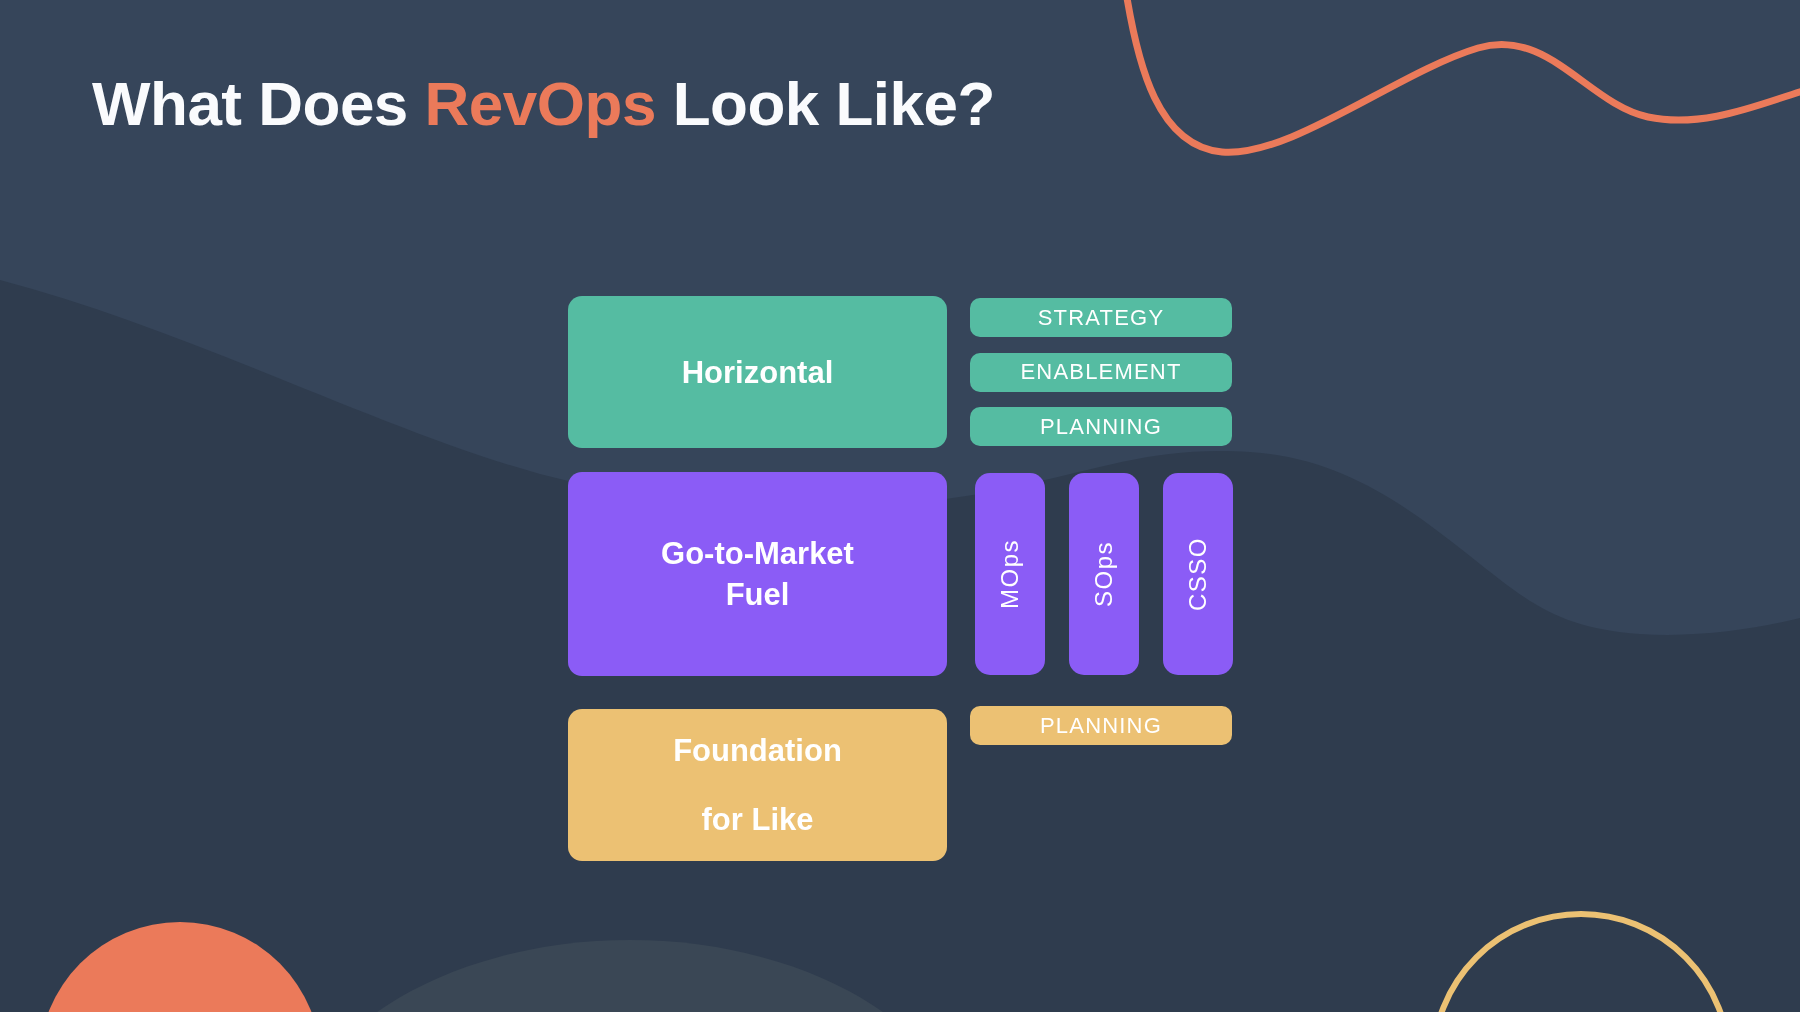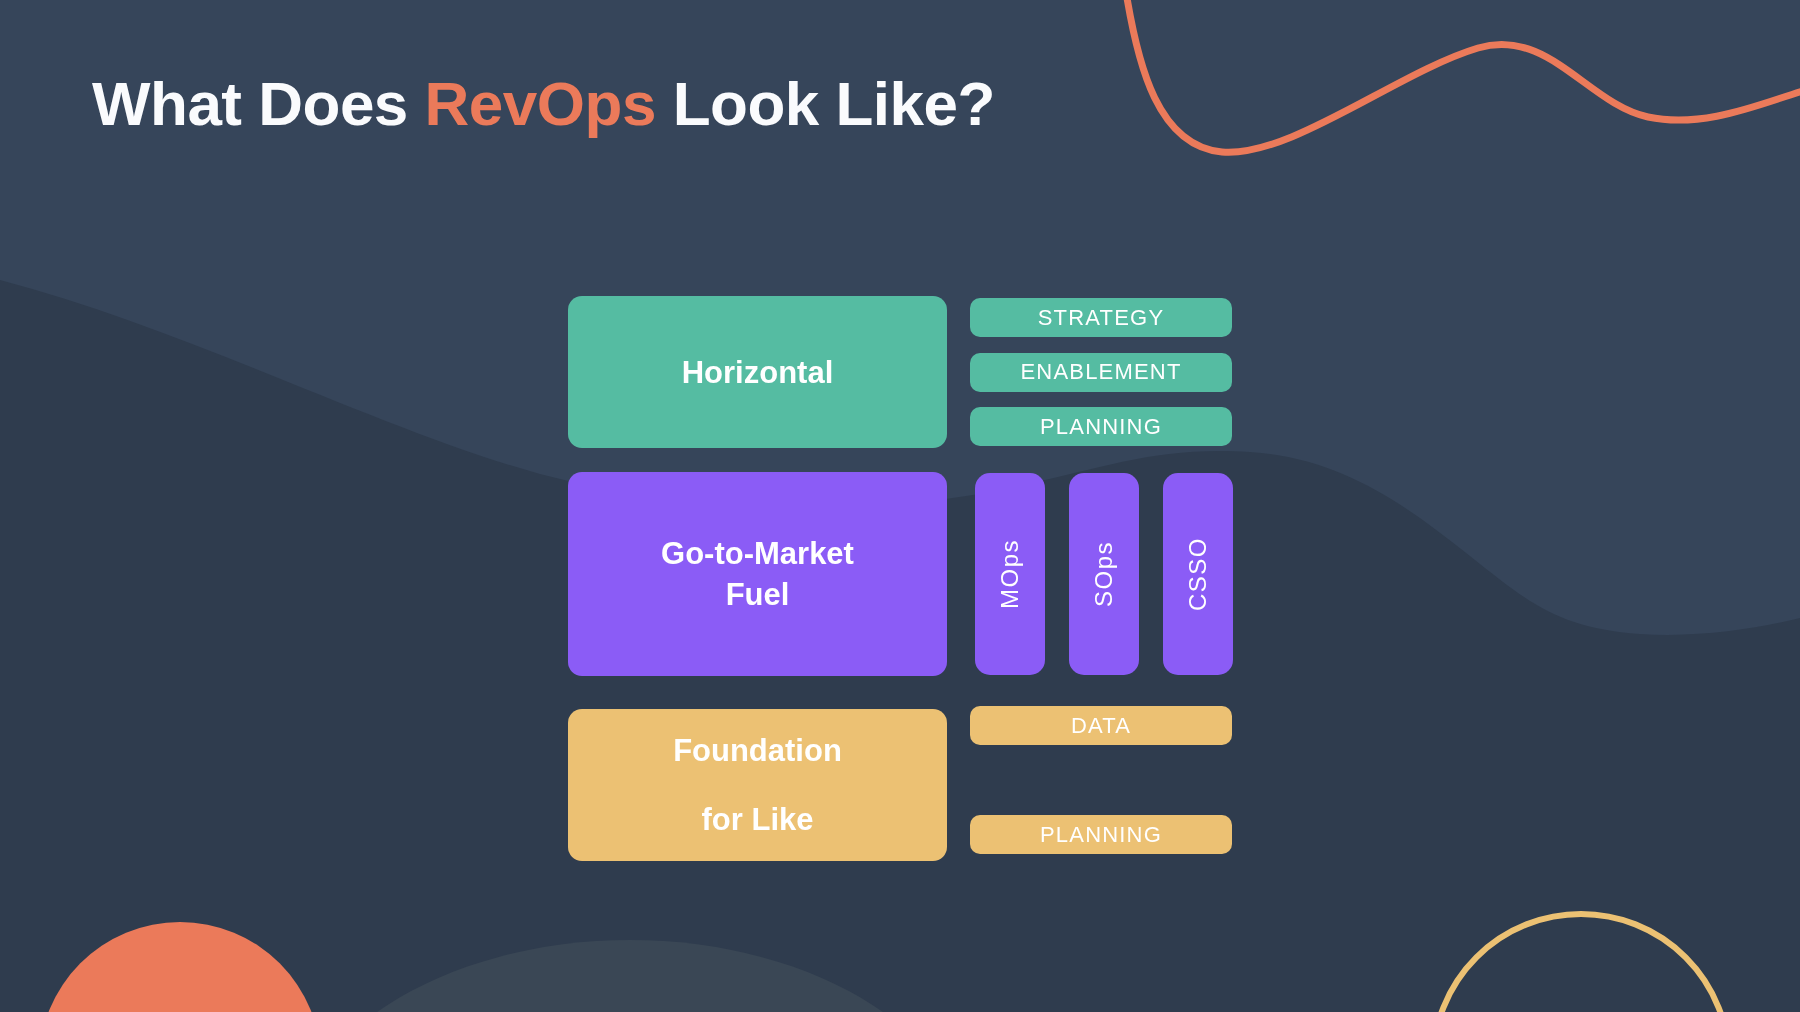--- a/index.html
+++ b/index.html
@@ -122,7 +122,6 @@
         <div>for Like</div>
       </div>
       <div class="pill-col" style="top:5px;">
-        <div class="pill yellow-bg">DATA</div>
         <div class="pill yellow-bg">PLANNING</div>
       </div>
     </div>

